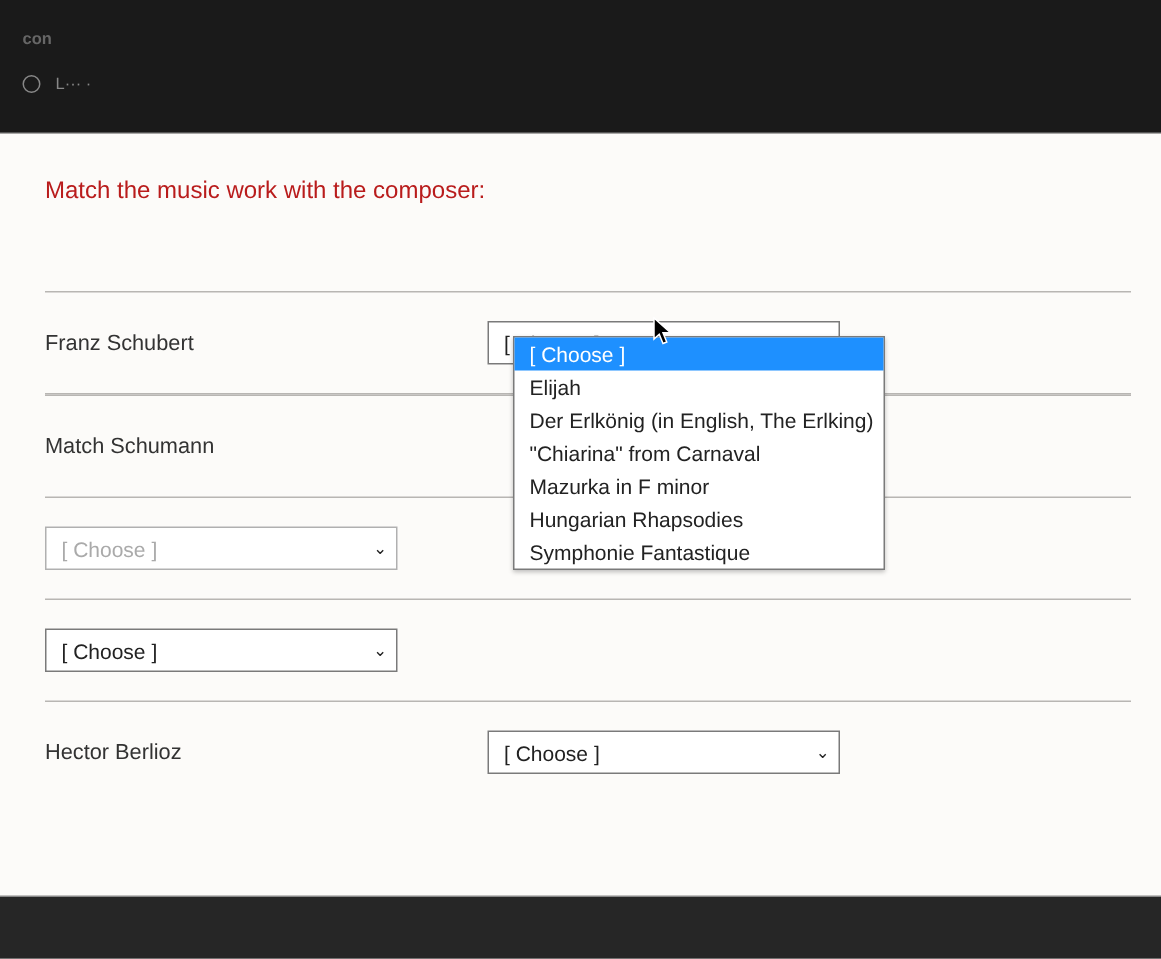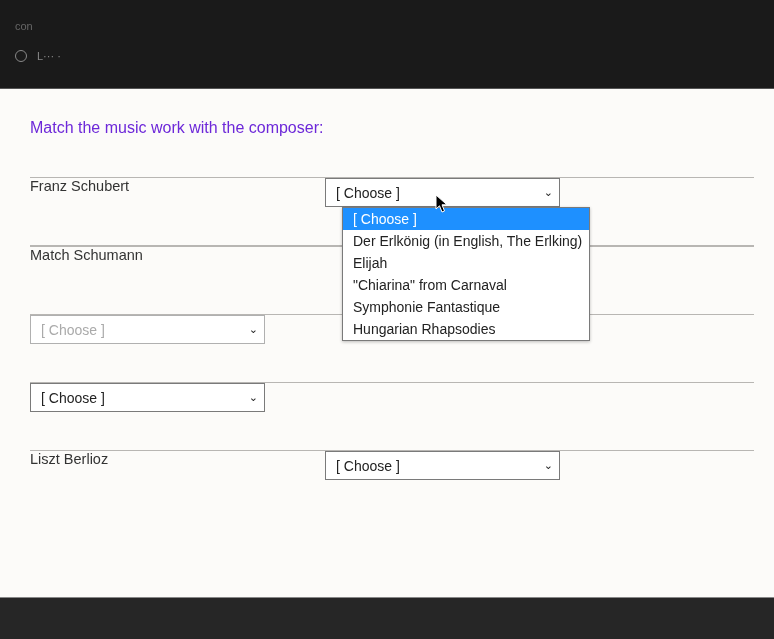--- a/index.html
+++ b/index.html
@@ -21,7 +21,7 @@
       font-size: 12px;
       padding: 20px 15px 0;
     }
-    .top-bar .line1 { color: #666; font-size: 11px; }
+    .top-bar .line1 { color: #666; font-size: 11px; font-weight: bold; }
     .top-bar .line2 { margin-top: 18px; color: #888; font-size: 11px; display: flex; align-items: center; gap: 10px;}
     .circle-icon {
       width: 12px; height: 12px; border-radius: 50%;

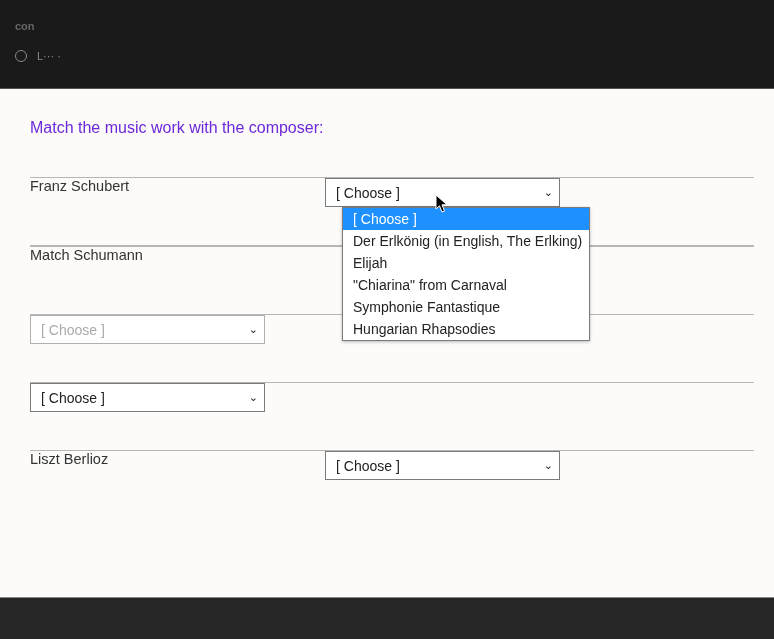--- a/index.html
+++ b/index.html
@@ -37,9 +37,9 @@
     }
     .instruction {
       font-size: 16px;
-      color: #6d28d9;
+      color: #b91c1c;
       font-weight: 500;
-      margin-bottom: 40px;
+      margin-bottom: 57px;
     }
     .rows {
       position: relative;

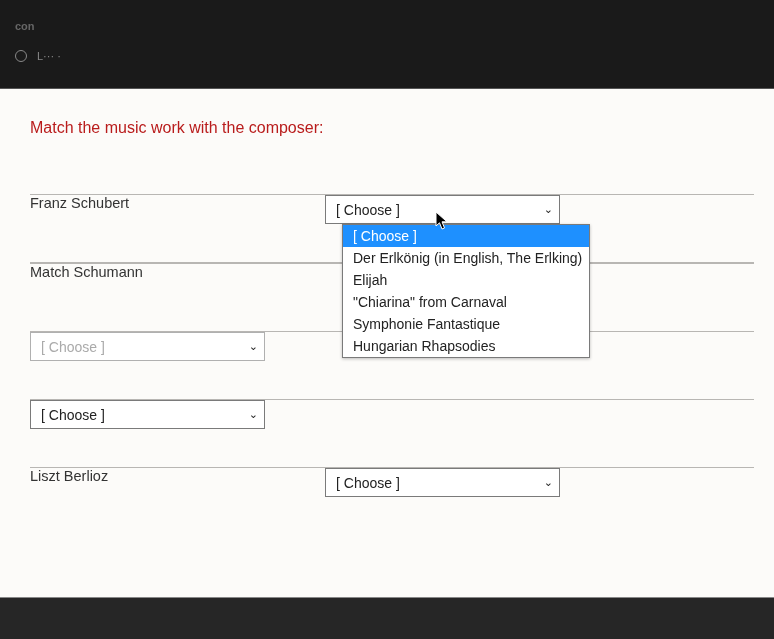--- a/index.html
+++ b/index.html
@@ -51,7 +51,7 @@
     }
     .row {
       display: flex;
-      align-items: flex-start;
+      align-items: center;
       height: 67px;
       position: relative;
     }

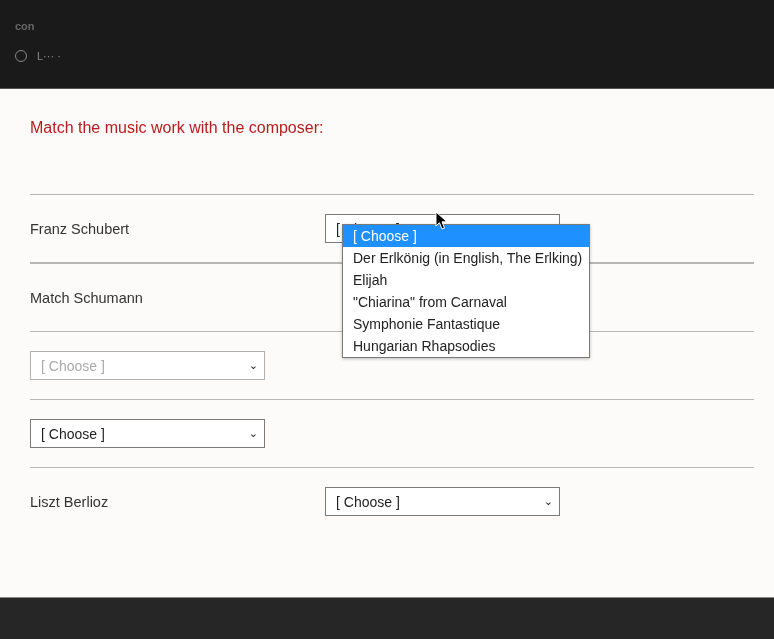--- a/index.html
+++ b/index.html
@@ -157,8 +157,8 @@
 
       <div class="dropdown">
         <div class="dropdown-item highlight">[ Choose ]</div>
+        <div class="dropdown-item">Elijah</div>
         <div class="dropdown-item">Der Erlkönig (in English, The Erlking)</div>
-        <div class="dropdown-item">Elijah</div>
         <div class="dropdown-item">"Chiarina" from Carnaval</div>
         <div class="dropdown-item">Symphonie Fantastique</div>
         <div class="dropdown-item">Hungarian Rhapsodies</div>

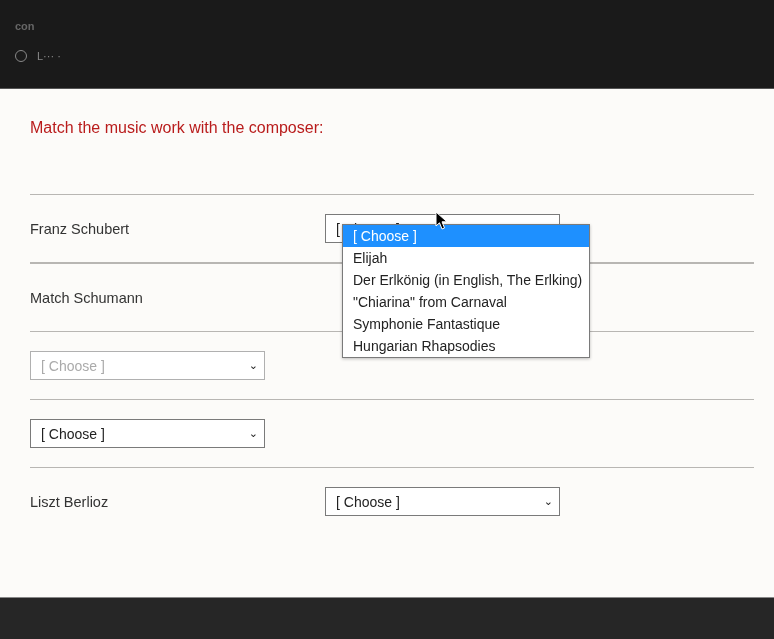--- a/index.html
+++ b/index.html
@@ -160,6 +160,7 @@
         <div class="dropdown-item">Elijah</div>
         <div class="dropdown-item">Der Erlkönig (in English, The Erlking)</div>
         <div class="dropdown-item">"Chiarina" from Carnaval</div>
+        <div class="dropdown-item">Mazurka in F minor</div>
         <div class="dropdown-item">Symphonie Fantastique</div>
         <div class="dropdown-item">Hungarian Rhapsodies</div>
       </div>

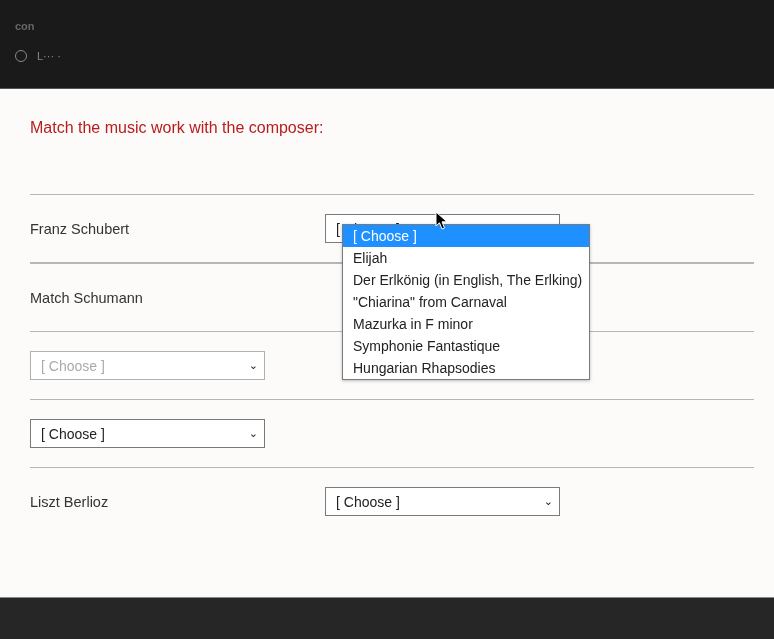--- a/index.html
+++ b/index.html
@@ -161,8 +161,8 @@
         <div class="dropdown-item">Der Erlkönig (in English, The Erlking)</div>
         <div class="dropdown-item">"Chiarina" from Carnaval</div>
         <div class="dropdown-item">Mazurka in F minor</div>
+        <div class="dropdown-item">Hungarian Rhapsodies</div>
         <div class="dropdown-item">Symphonie Fantastique</div>
-        <div class="dropdown-item">Hungarian Rhapsodies</div>
       </div>
     </div>
     <hr class="hr-line">

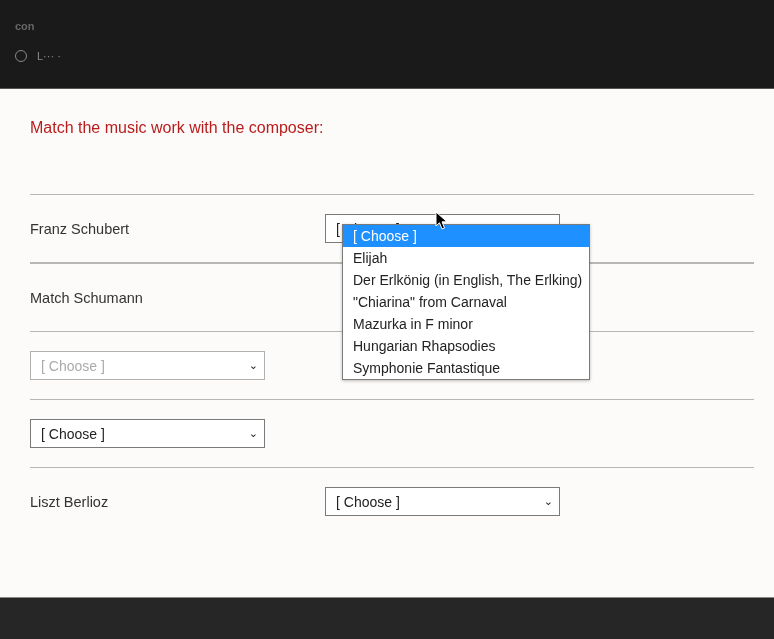--- a/index.html
+++ b/index.html
@@ -191,7 +191,7 @@
     <hr class="hr-line">
 
     <div class="row">
-      <div class="composer-cell">Liszt Berlioz</div>
+      <div class="composer-cell">Hector Berlioz</div>
       <div class="select-box">
         <span class="sel-text">[ Choose ]</span>
         <span class="chev">⌄</span>

